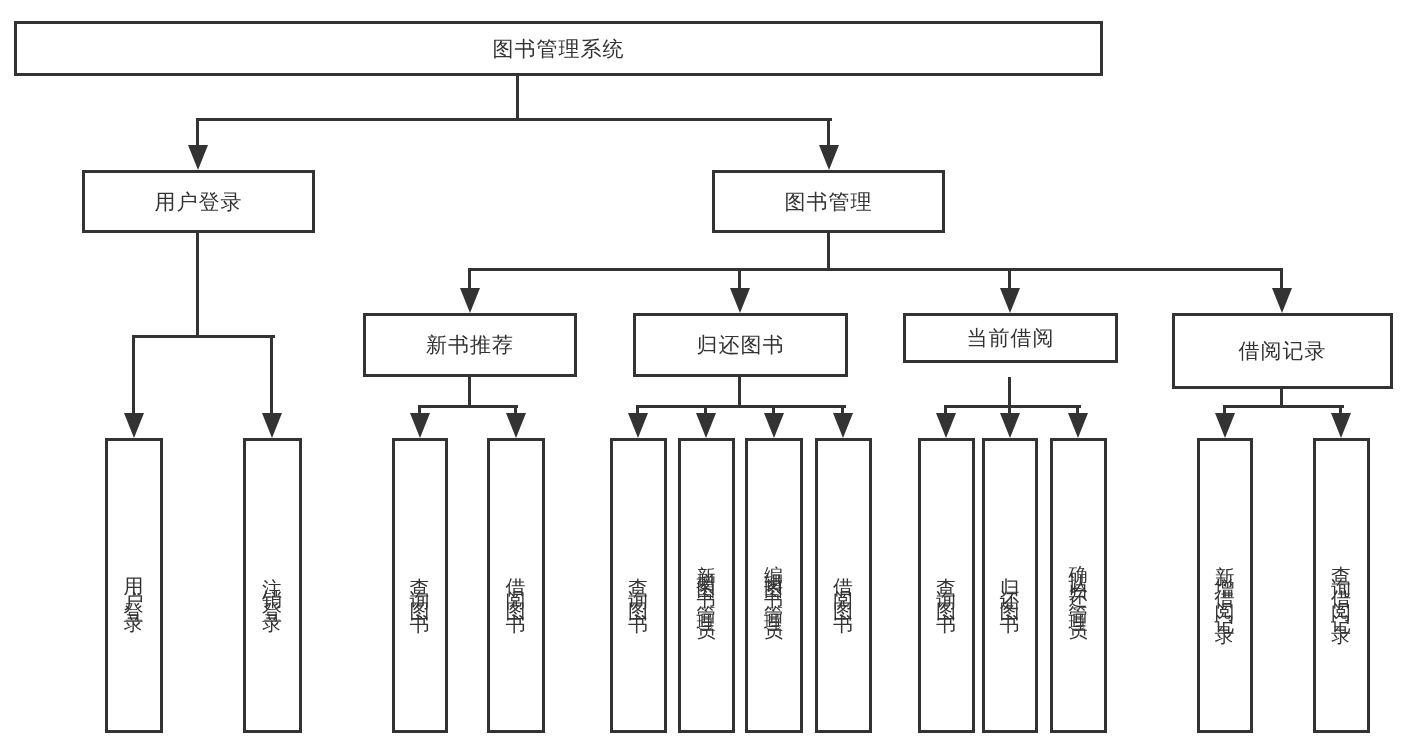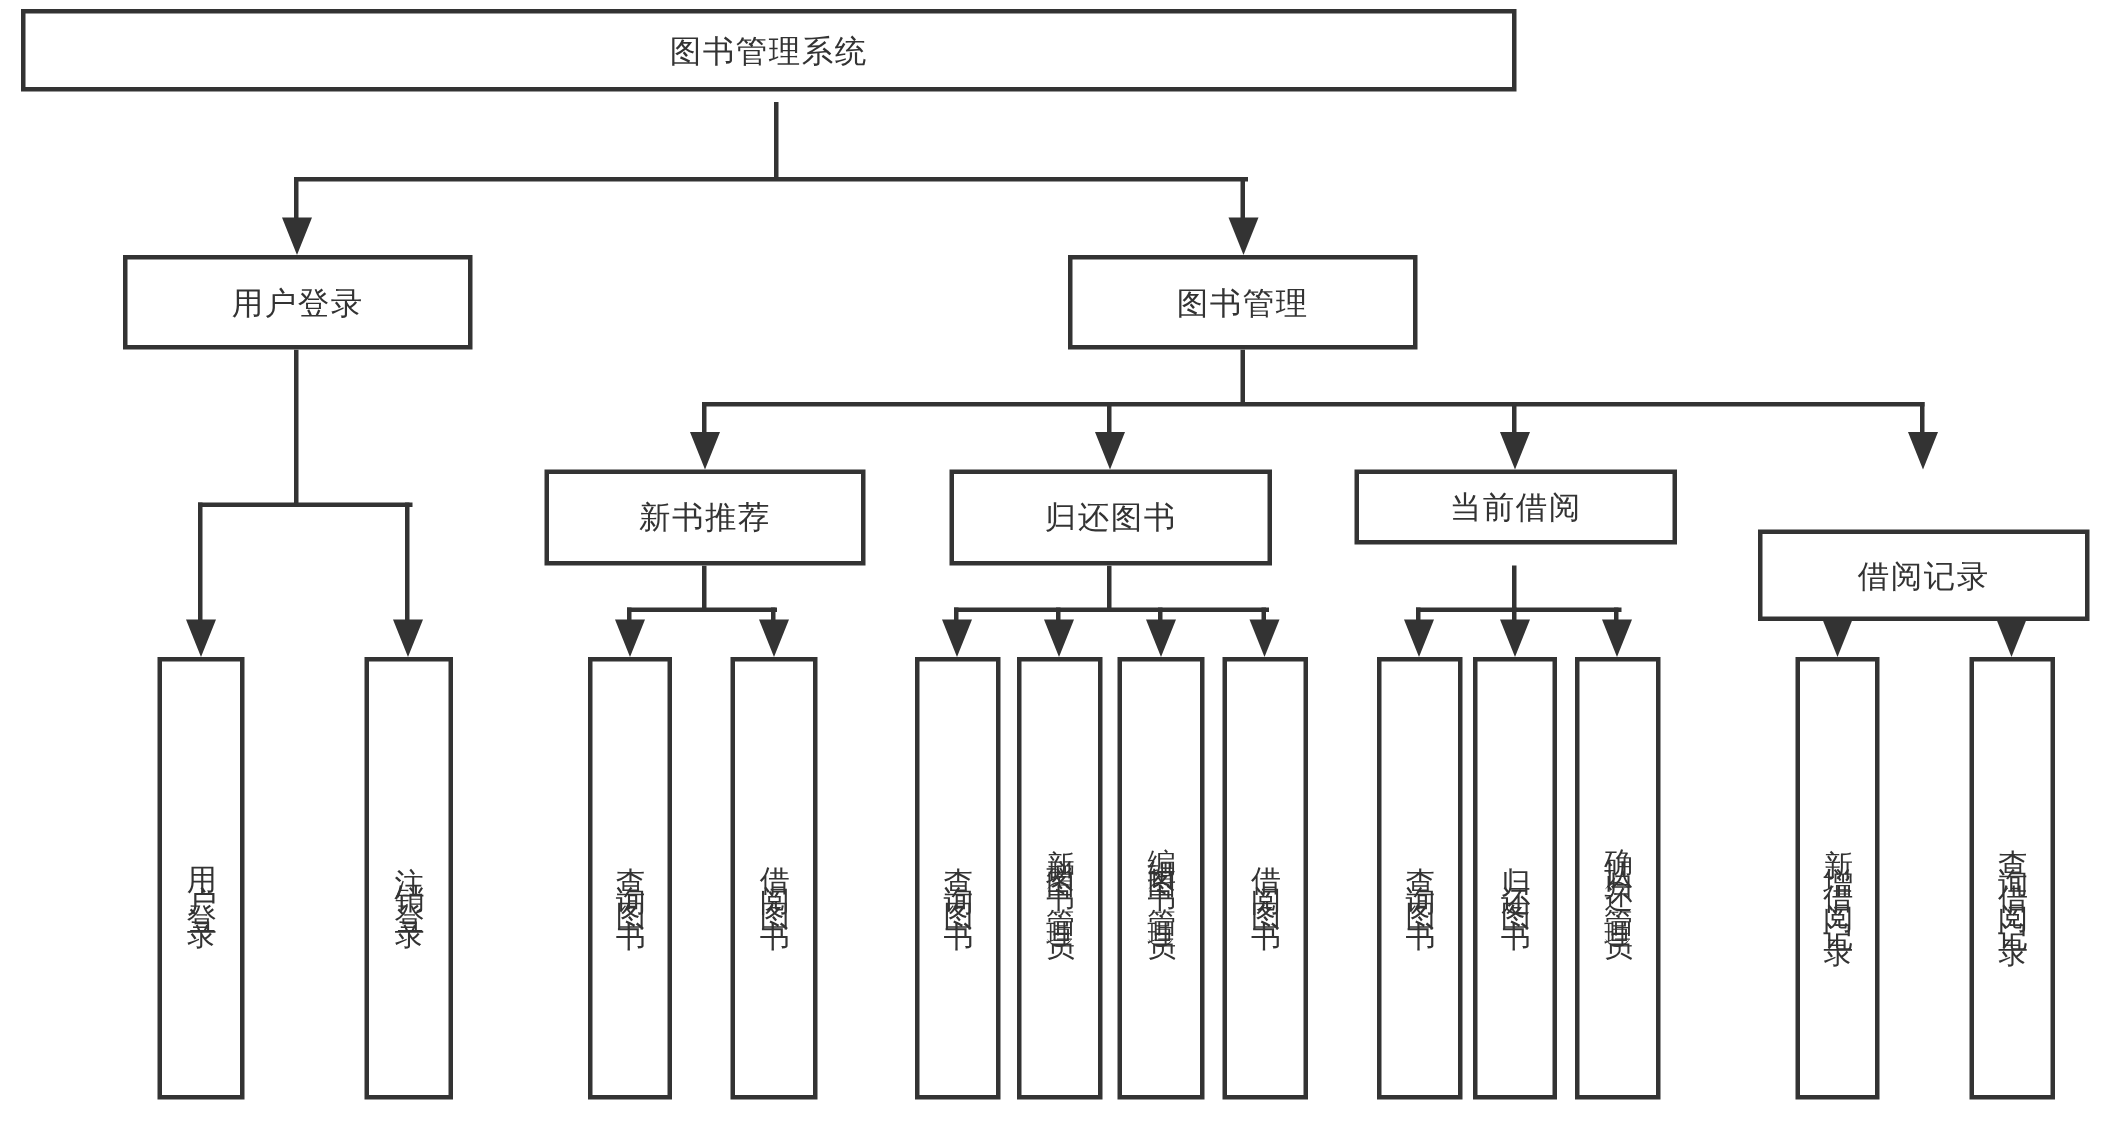--- a/index.html
+++ b/index.html
@@ -118,7 +118,7 @@
     <div class="arrow" style="left: 1068px; top: 413px;"></div>
     <div class="arrow" style="left: 1215px; top: 413px;"></div>
     <div class="arrow" style="left: 1331px; top: 413px;"></div>
-    <div class="node horizontal" style="left: 14px; top: 6px; width: 997px; height: 55px; font-family: Liberation Serif, serif;">
+    <div class="node horizontal" style="left: 14px; top: 21px; width: 1089px; height: 55px; font-family: Liberation Serif, serif;">
       <span>图书管理系统</span>
     </div>
     <div class="node horizontal" style="left: 82px; top: 170px; width: 233px; height: 63px;">

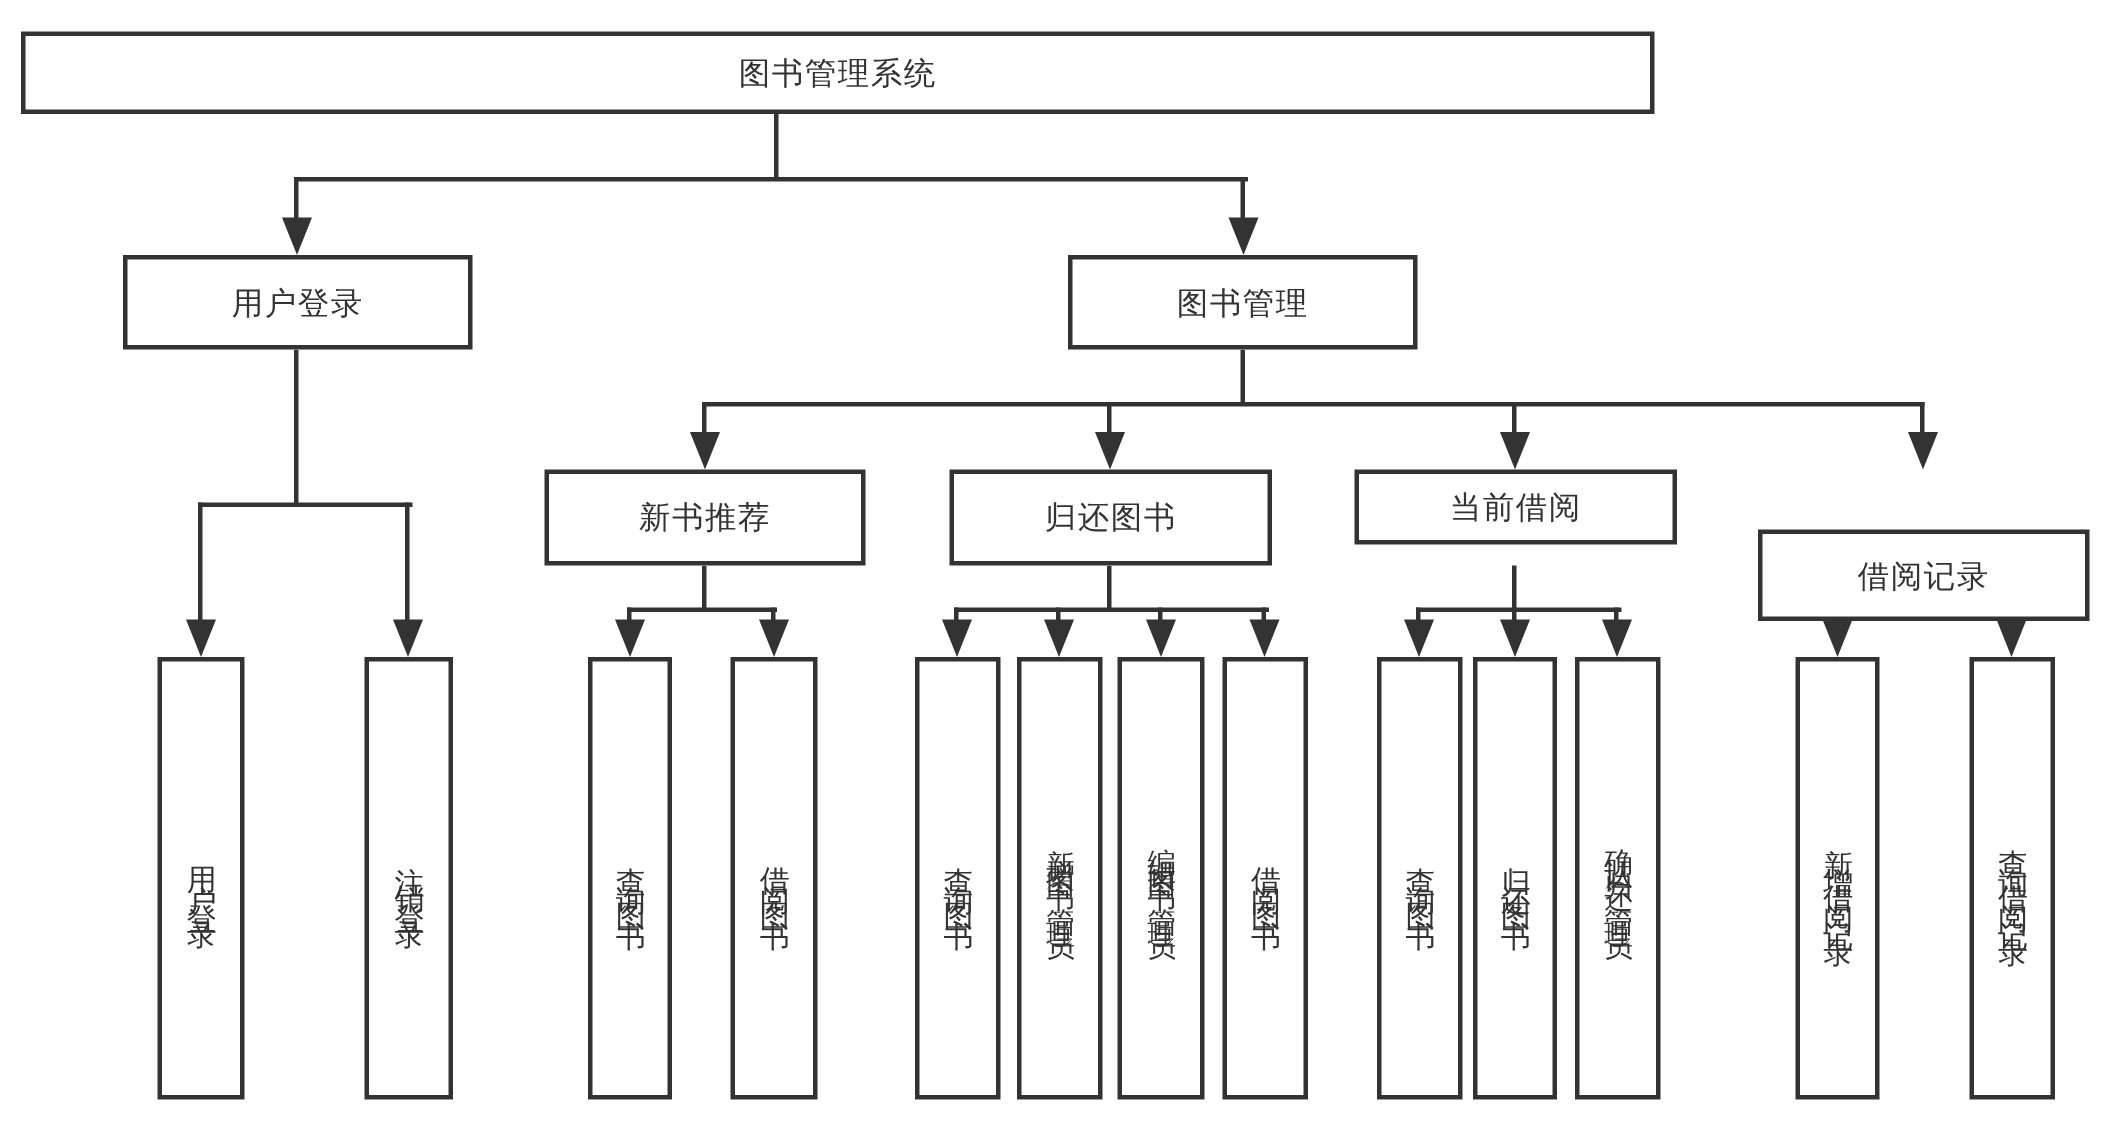--- a/index.html
+++ b/index.html
@@ -136,7 +136,7 @@
     <div class="node horizontal" style="left: 903px; top: 313px; width: 215px; height: 50px;">
       <span>当前借阅</span>
     </div>
-    <div class="node horizontal" style="left: 1172px; top: 313px; width: 221px; height: 61px; margin-top: 40px;">
+    <div class="node horizontal" style="left: 1172px; top: 313px; width: 221px; height: 76px;">
       <span>借阅记录</span>
     </div>
     <div class="node vertical" style="left: 105px; top: 438px; width: 58px; height: 295px;">

